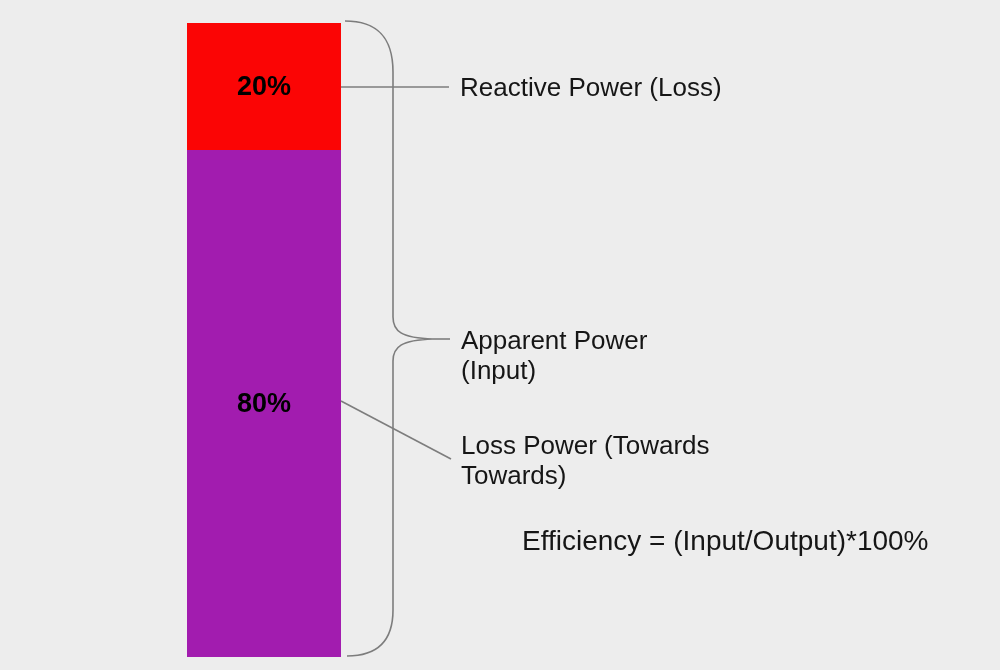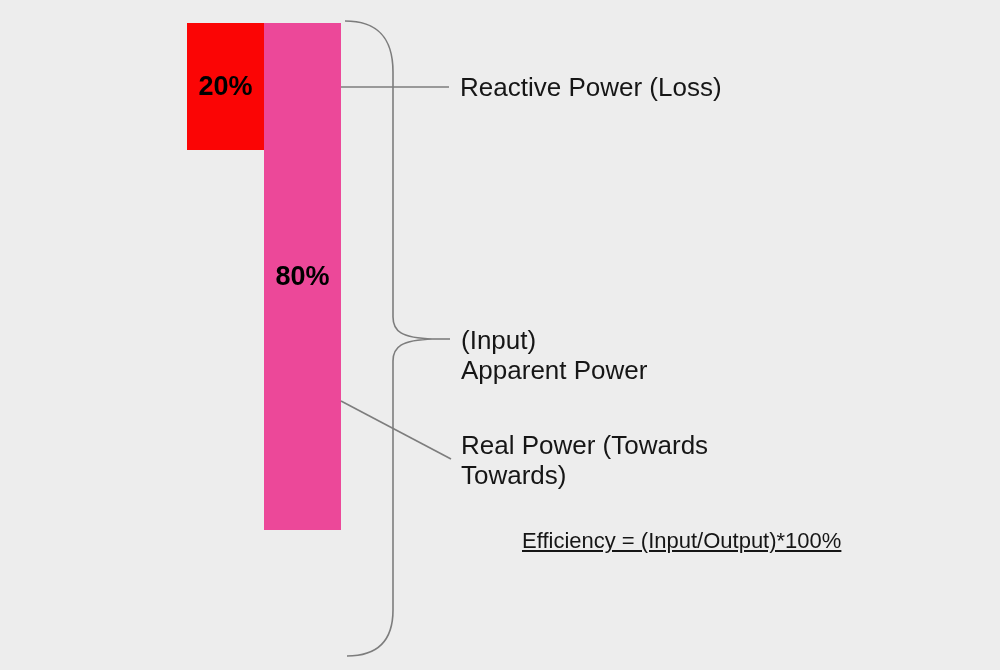--- a/index.html
+++ b/index.html
@@ -19,6 +19,8 @@
     width: 154px;
     height: 634px;
     display: flex;
+    flex-direction: column;
+    align-items: flex-end;
   }
   .bar-segment {
     width: 100%;

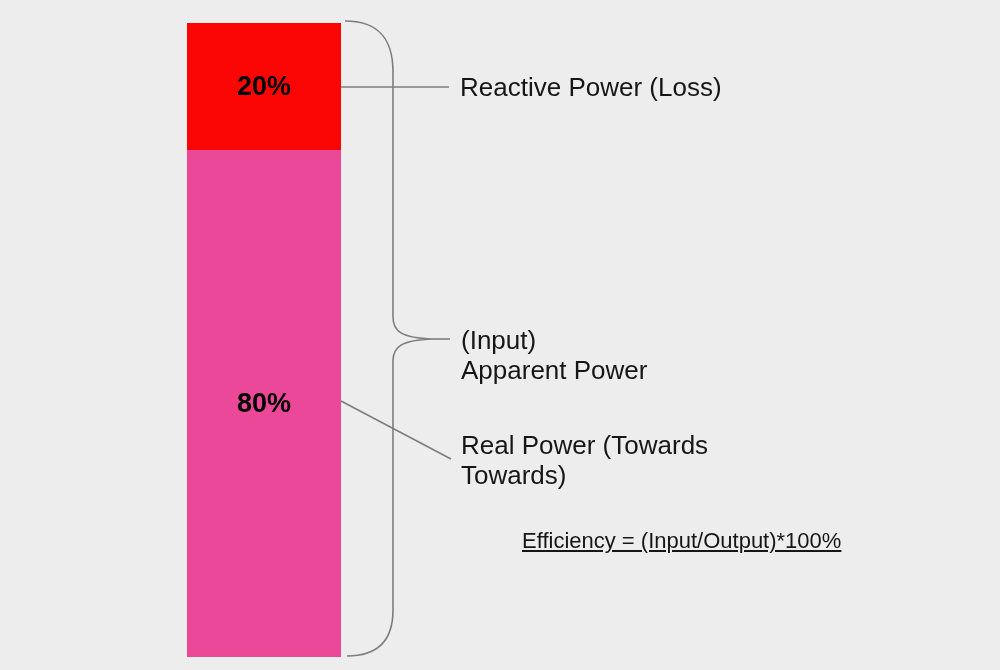--- a/index.html
+++ b/index.html
@@ -89,8 +89,8 @@
   </div>
 
   <div class="callout callout-apparent">
+    <div>Apparent Power</div>
     <div>(Input)</div>
-    <div>Apparent Power</div>
   </div>
 
   <div class="callout callout-real">

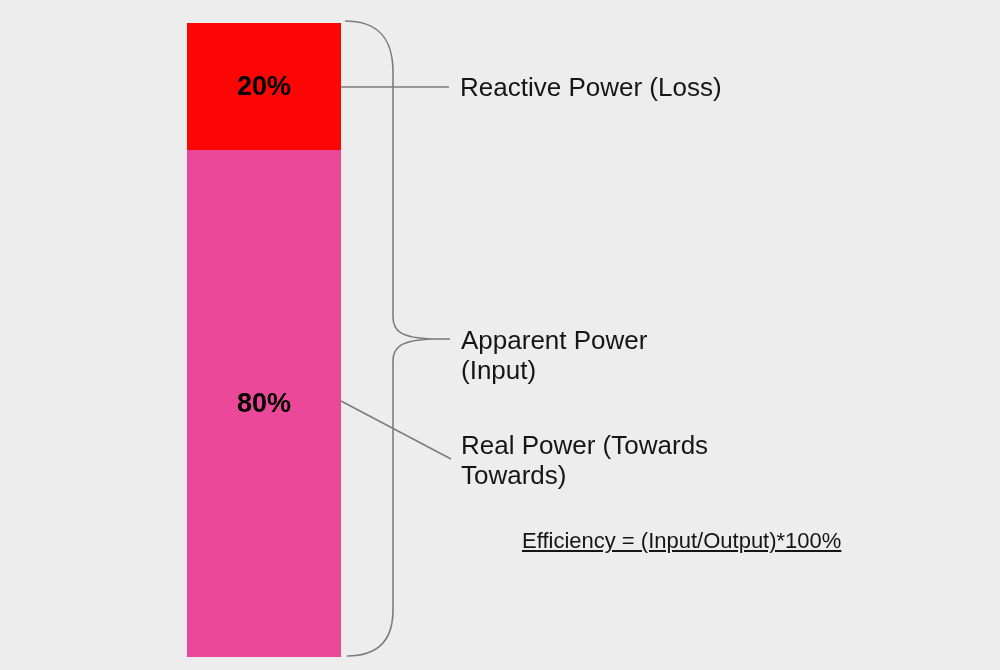--- a/index.html
+++ b/index.html
@@ -72,7 +72,7 @@
     <div class="bar-segment" style="height: 20%; background: rgb(251, 5, 5);">
       <span class="segment-label">20%</span>
     </div>
-    <div class="bar-segment" style="height: 80%; background: #ec4899;">
+    <div class="bar-segment" style="height: 80%; background: #a21caf;">
       <span class="segment-label">80%</span>
     </div>
   </div>

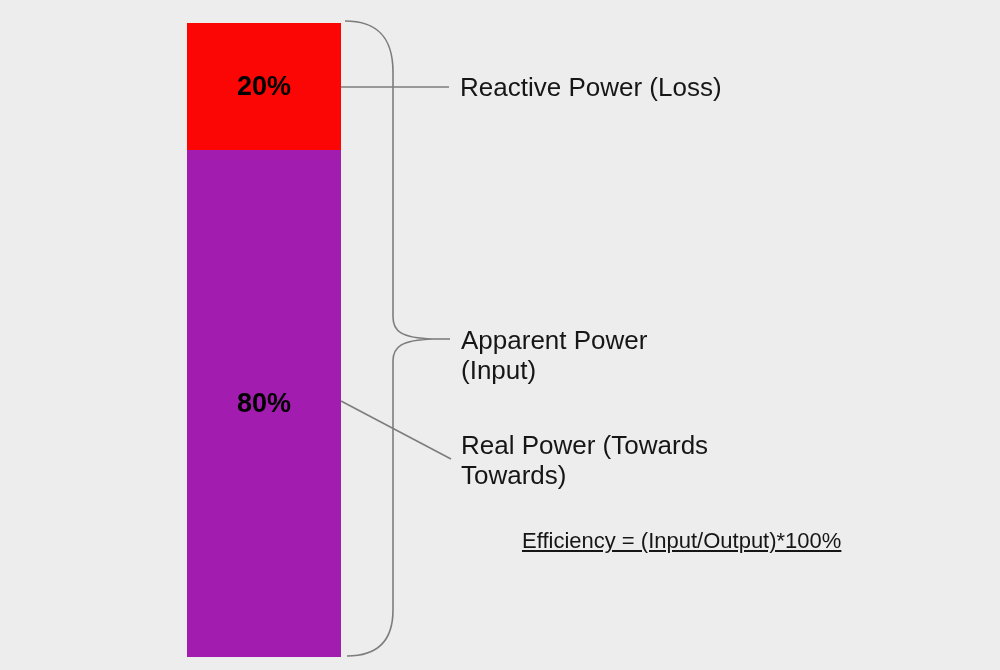--- a/index.html
+++ b/index.html
@@ -94,7 +94,7 @@
   </div>
 
   <div class="callout callout-real">
-    <div>Real Power (Towards</div>
+    <div>Loss Power (Towards</div>
     <div>Towards)</div>
   </div>
 

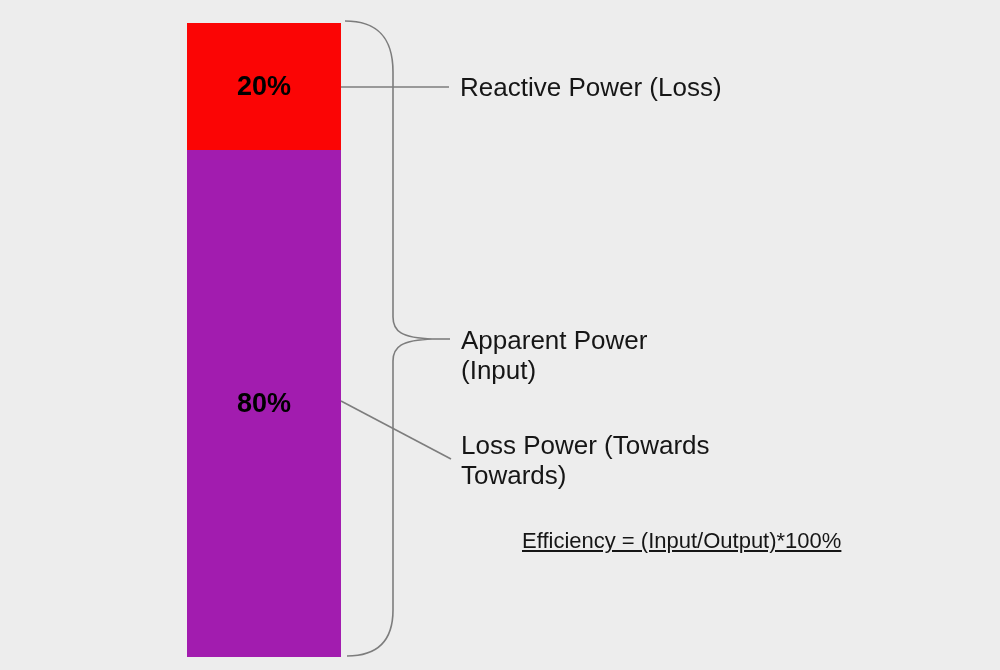--- a/index.html
+++ b/index.html
@@ -57,10 +57,9 @@
     position: absolute;
     left: 522px;
     top: 524px;
-    font-size: 22px;
+    font-size: 28px;
     line-height: 34px;
     white-space: nowrap;
-    text-decoration: underline;
   }
 </style>
 </head>

